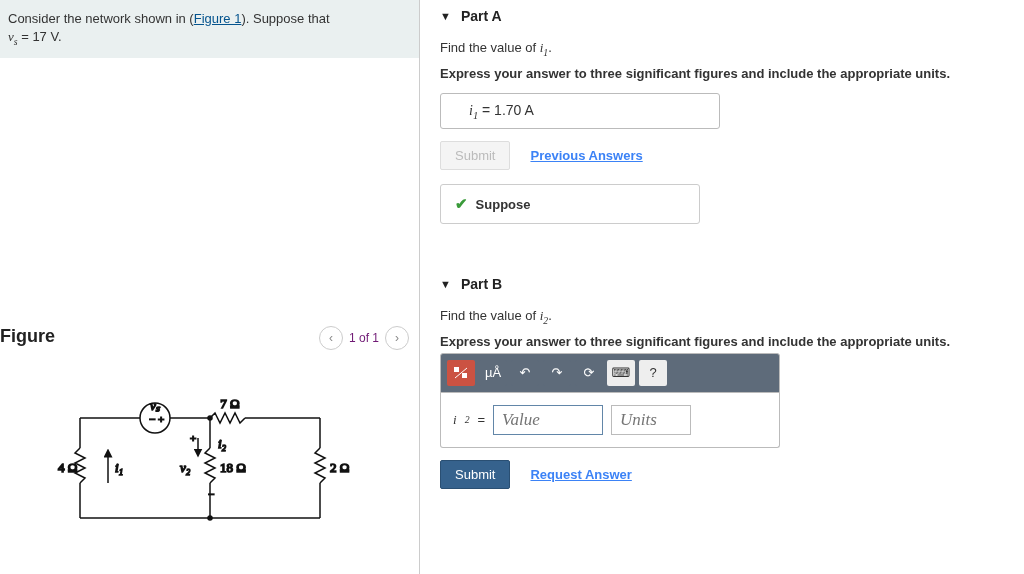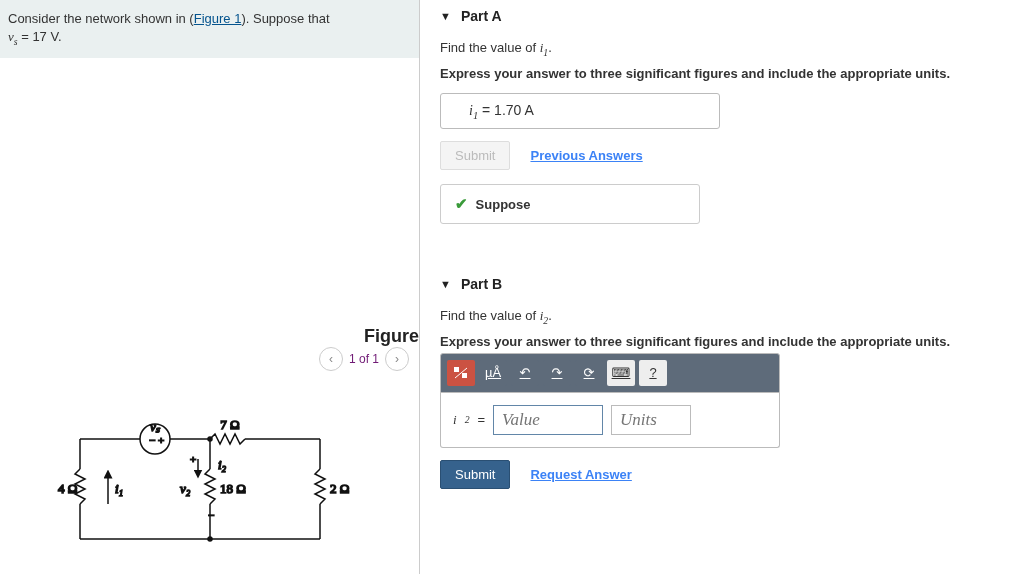--- a/index.html
+++ b/index.html
@@ -10,7 +10,7 @@
 .prompt-box { background: #eaf0f0; padding: 10px 8px; font-size: 13px; line-height: 1.4; }
 .prompt-box a { color: #05548e; text-decoration: underline; }
 .figure-area { padding: 0; }
-.figure-header { display: flex; align-items: flex-end; justify-content: space-between; padding: 8px 0; margin-top: 260px; flex-direction: column; }
+.figure-header { display: flex; align-items: flex-start; justify-content: space-between; padding: 8px 0; margin-top: 260px; }
 .figure-title { font-size: 18px; font-weight: bold; color: #222; }
 .pager { display: flex; align-items: center; gap: 6px; margin-right: 10px; }
 .pager-btn { width: 24px; height: 24px; border: 1px solid #ccc; border-radius: 50%; background: #fff; display: flex; align-items: center; justify-content: center; font-size: 12px; color: #888; cursor: pointer; }

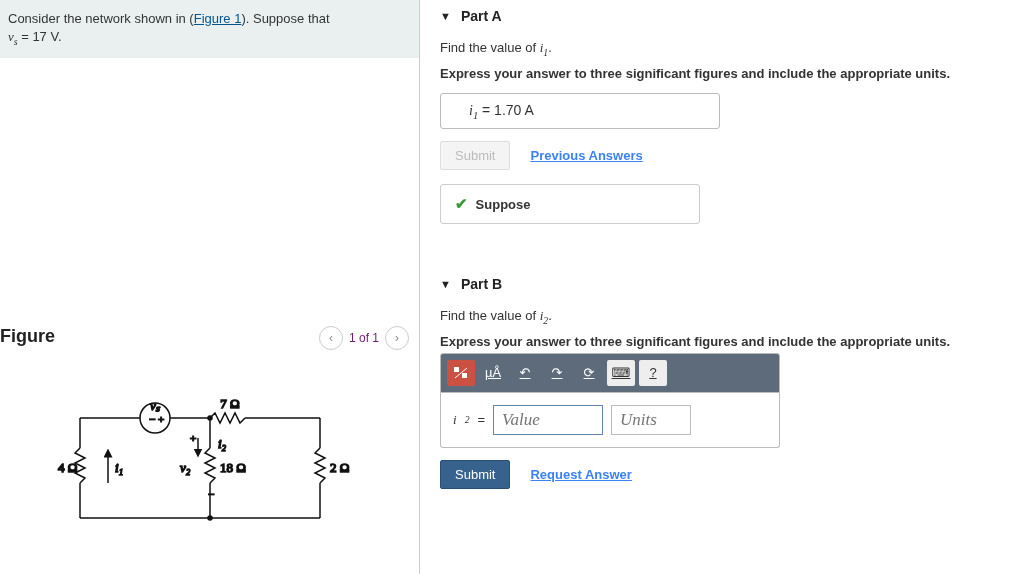--- a/index.html
+++ b/index.html
@@ -28,7 +28,7 @@
 .correct-box { border: 1px solid #ccc; border-radius: 3px; padding: 10px 14px; margin: 14px 0; display: flex; align-items: center; gap: 8px; width: 260px; }
 .check { color: #3a9b3a; font-weight: bold; font-size: 15px; }
 .toolbar { background: #5e6b7a; border: 1px solid #bbb; border-radius: 3px 3px 0 0; padding: 6px; display: flex; align-items: center; gap: 4px; width: 340px; }
-.tool-btn { width: 28px; height: 26px; background: #5e6b7a; color: #fff; border: none; display: flex; align-items: center; justify-content: center; font-size: 13px; cursor: pointer; border-radius: 2px; text-decoration: underline; }
+.tool-btn { width: 28px; height: 26px; background: #5e6b7a; color: #fff; border: none; display: flex; align-items: center; justify-content: center; font-size: 13px; cursor: pointer; border-radius: 2px; }
 .tool-btn.frac { background: #cb5242; }
 .tool-btn.light { background: #eee; color: #333; }
 .input-row { border: 1px solid #bbb; border-top: none; border-radius: 0 0 3px 3px; padding: 12px; width: 340px; display: flex; align-items: center; gap: 8px; background: #fff; }

